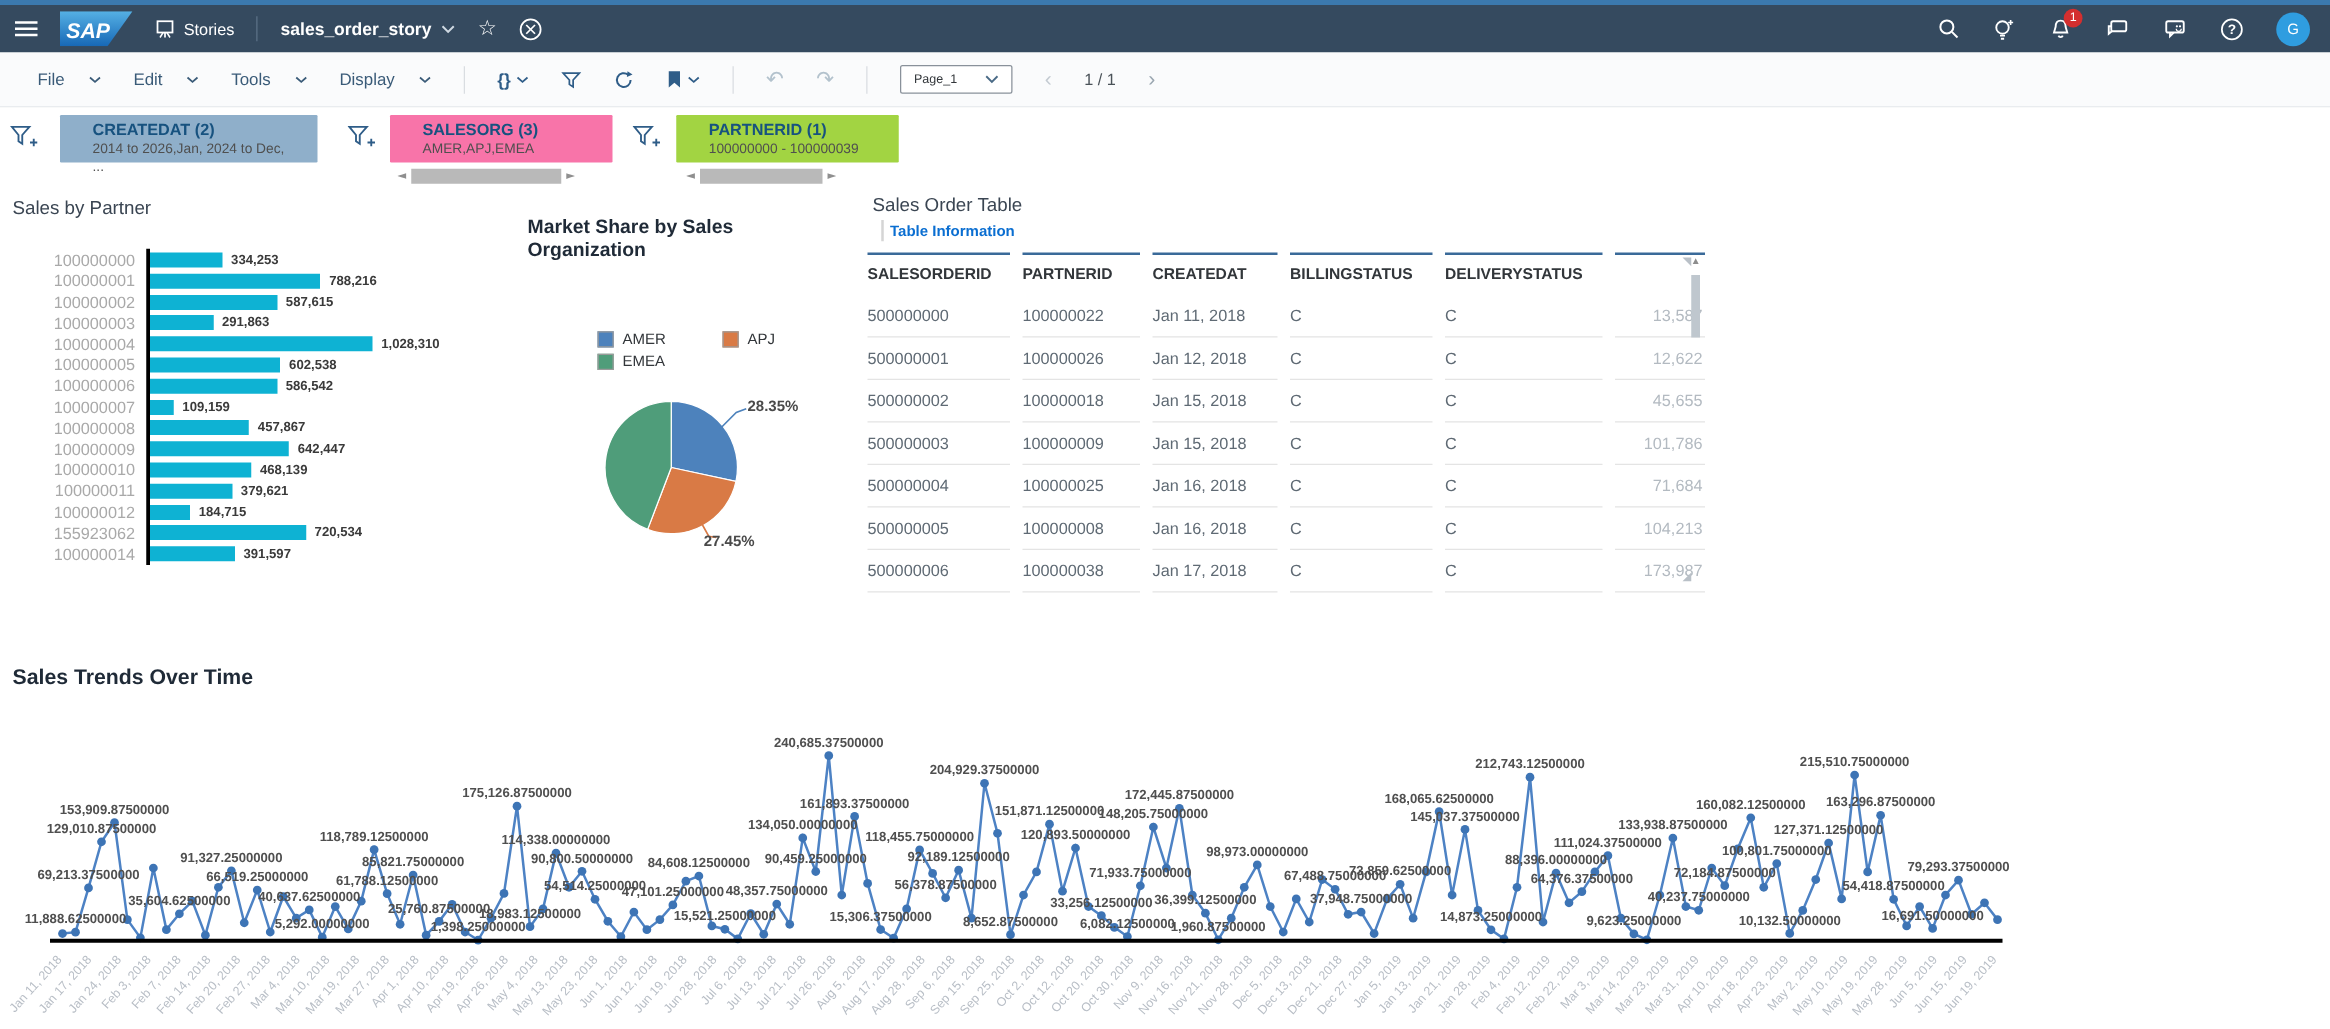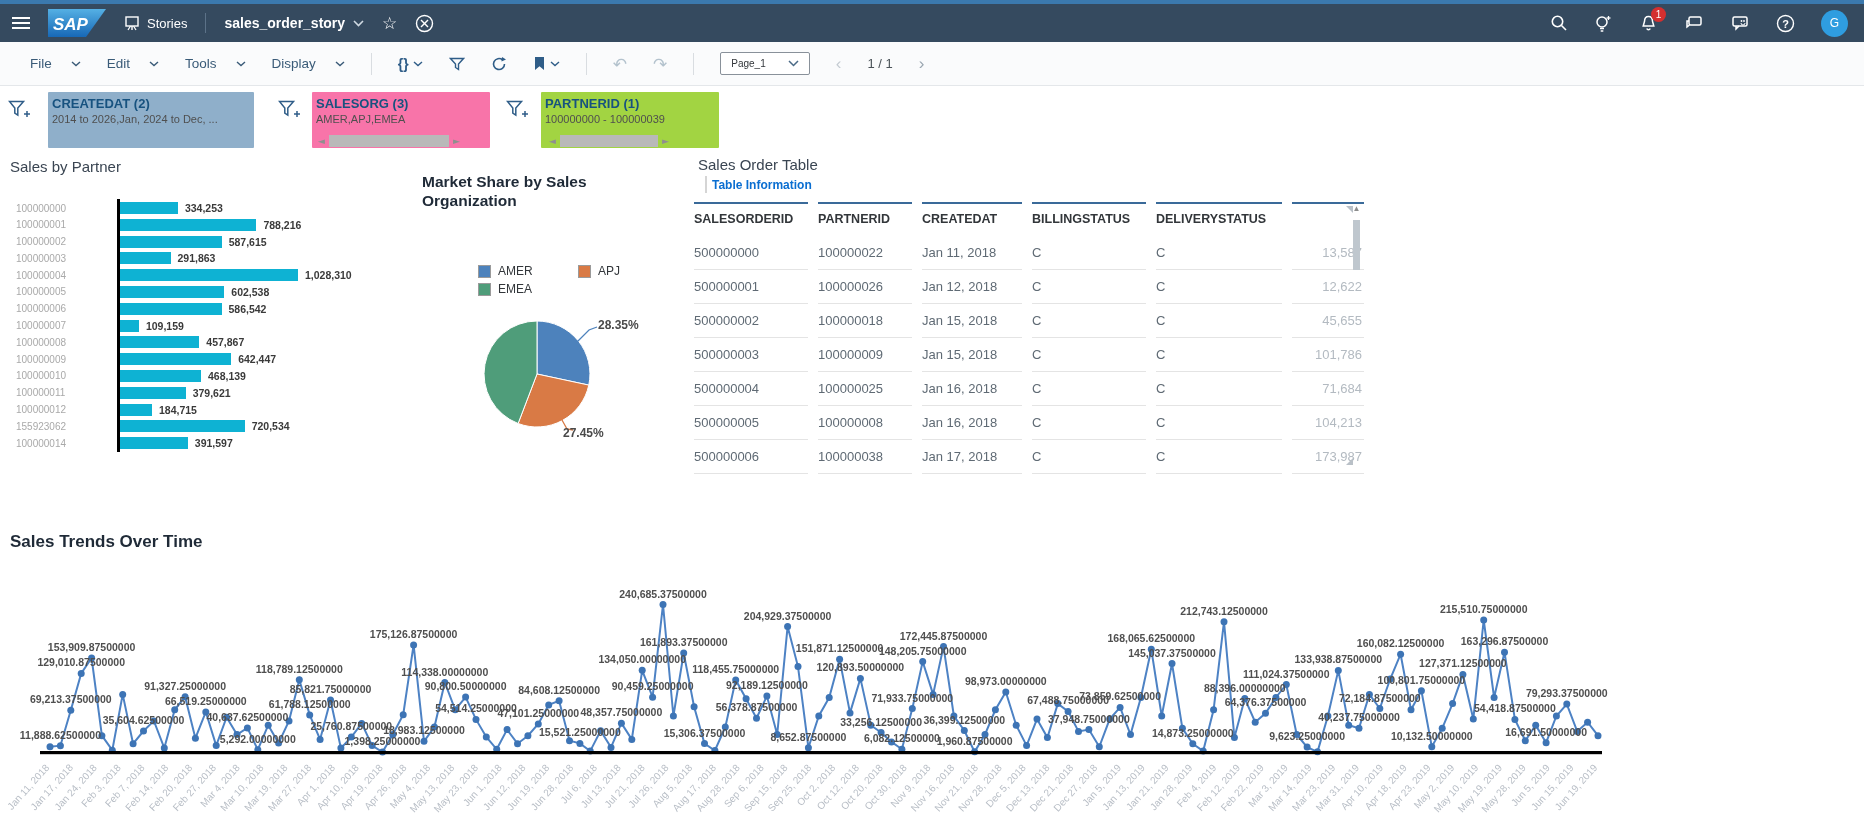--- a/index.html
+++ b/index.html
@@ -42,7 +42,7 @@
   
   .filterbar{position:absolute;left:0;top:86px;width:100%;height:66px;background:#fff;}
   .funnel-plus{position:absolute;top:14px;color:#2f5d88;cursor:pointer;}
-  .token{position:absolute;top:6px;height:56px;border-radius:1px;padding:3px 4px;box-sizing:border-box;cursor:pointer;}
+  .token{position:absolute;top:6px;height:38px;border-radius:1px;padding:3px 26px;box-sizing:border-box;cursor:pointer;}
   .token .t-title{font-size:13px;font-weight:bold;color:#17527f;line-height:17px;}
   .token .t-sub{font-size:11px;color:#4f4f4f;line-height:15px;}
   .mini-scroll{position:absolute;top:48px;height:14px;display:flex;align-items:center;gap:4px;}

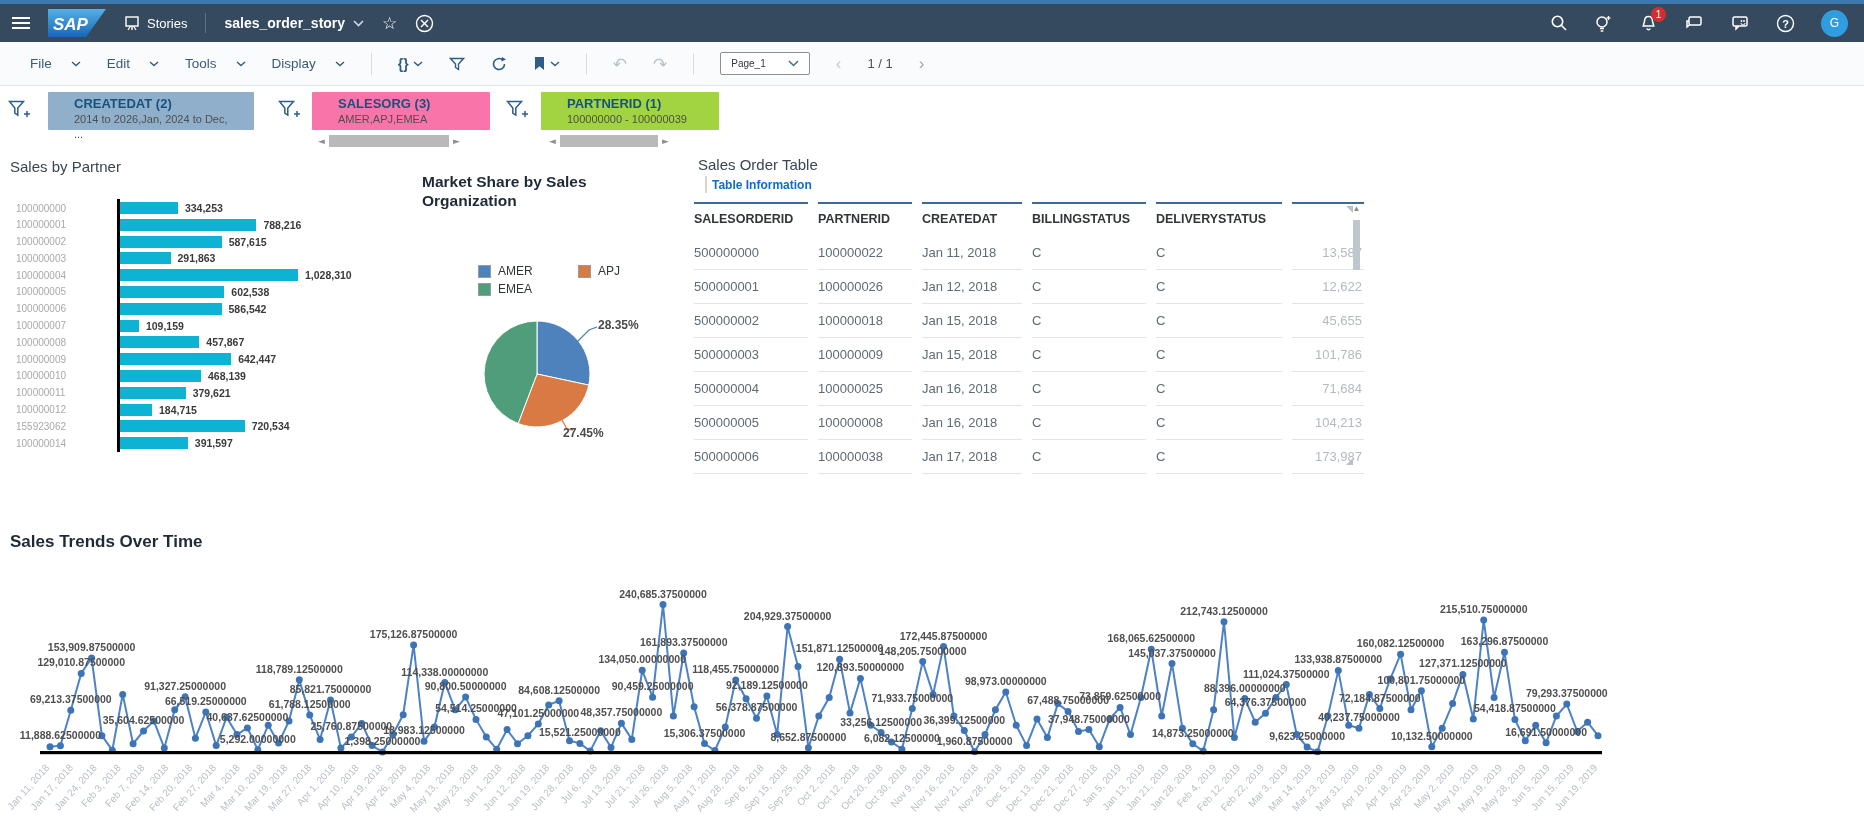--- a/index.html
+++ b/index.html
@@ -56,7 +56,7 @@
   .bar-rows{position:relative;}
   .bar-axis{position:absolute;left:101px;top:-3px;bottom:-3px;width:3px;background:#000;}
   .bar-row{display:flex;align-items:center;height:12px;margin-bottom:4.8px;}
-  .bar-cat{width:92px;padding-right:9px;font-size:10px;color:#a9a9a9;text-align:left;flex:none;}
+  .bar-cat{width:92px;padding-right:9px;font-size:13px;color:#a9a9a9;text-align:right;flex:none;}
   .bar-fill{height:12px;background:#0eb2d3;flex:none;margin-left:3px;cursor:pointer;}
   .bar-val{font-size:10.5px;font-weight:bold;color:#3a3a3a;margin-left:7px;white-space:nowrap;}
   

